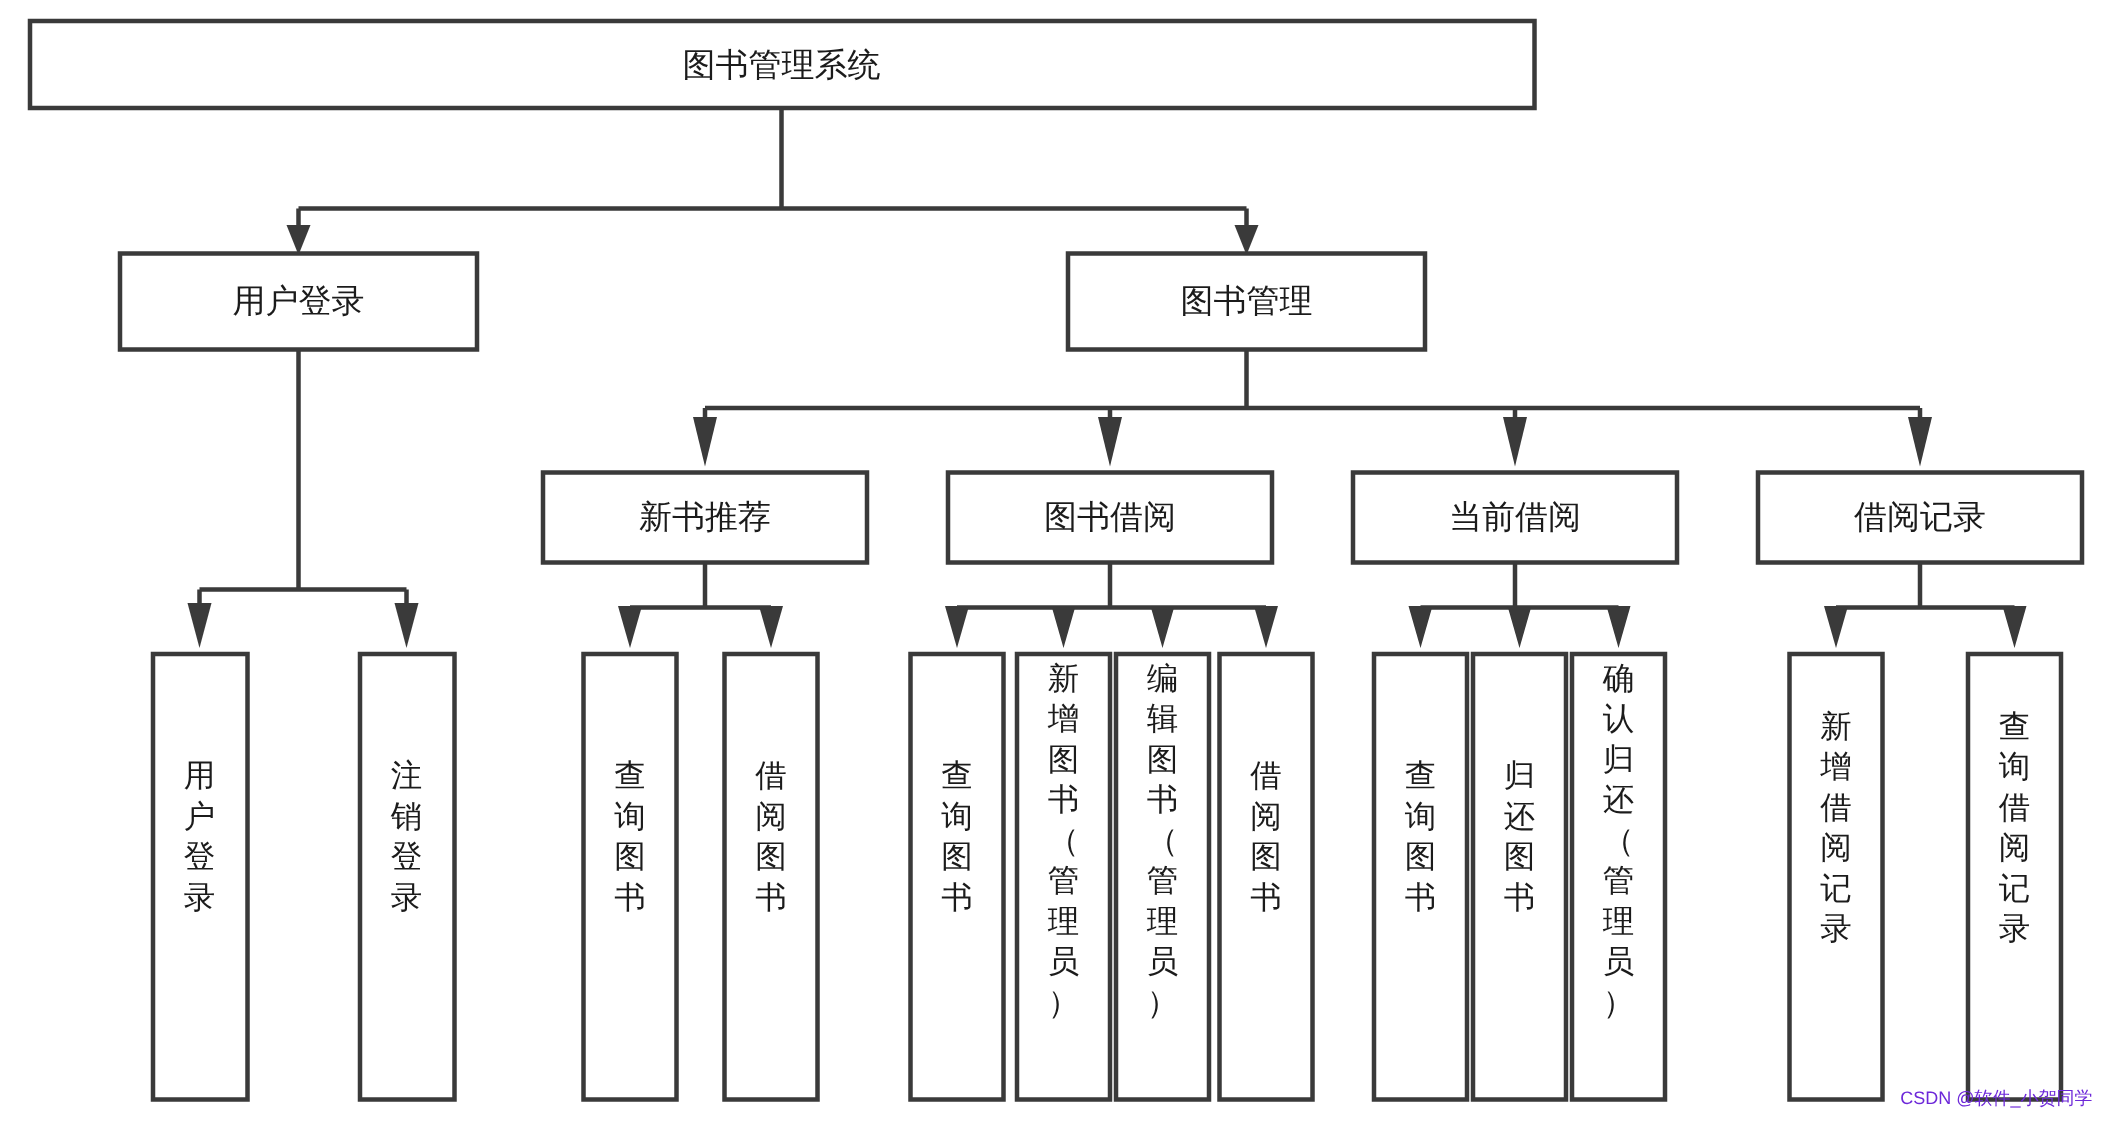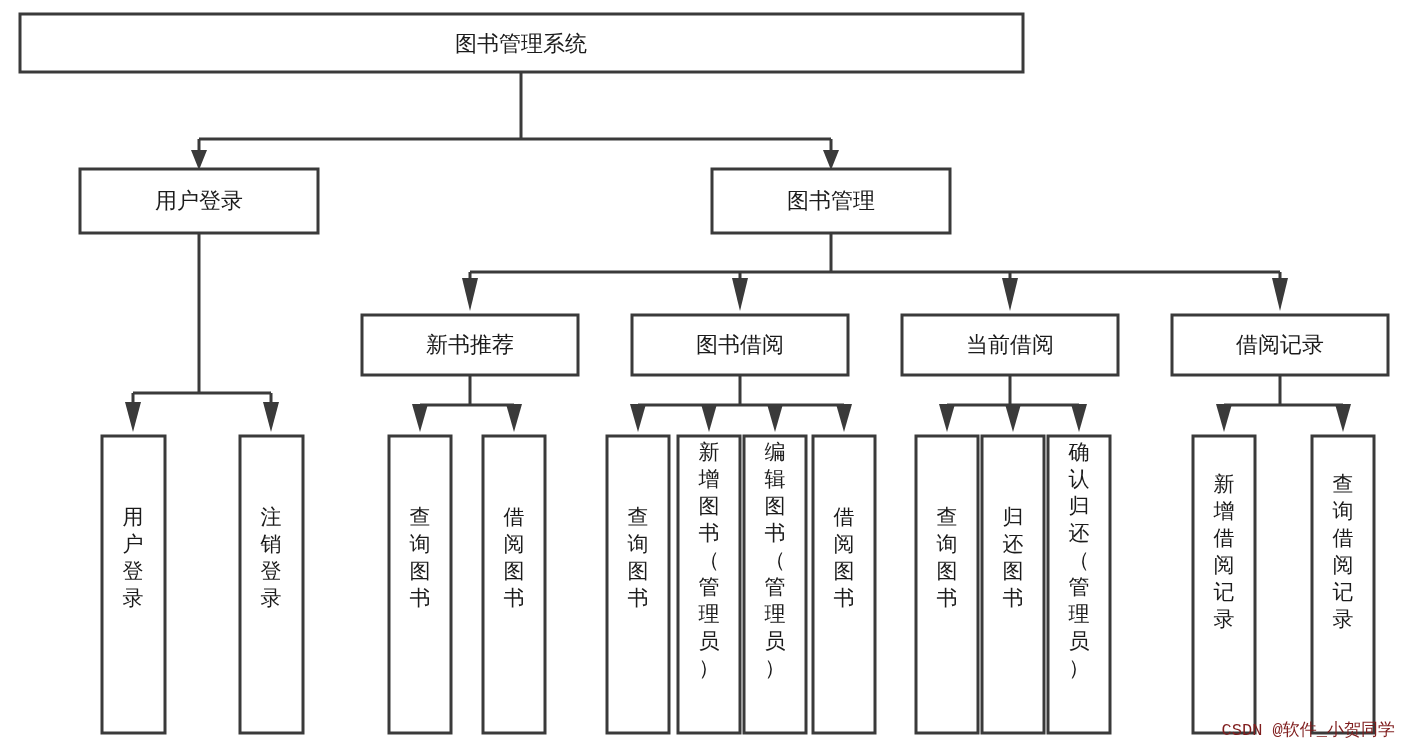--- a/index.html
+++ b/index.html
@@ -50,9 +50,9 @@
     position: absolute;
     right: 10px;
     bottom: 6px;
-    font-family: Liberation Mono, monospace;
-    font-size: 17px;
-    color: #7f1d1d;
+    font-family: Liberation Sans, sans-serif;
+    font-size: 12px;
+    color: #6d28d9;
     white-space: nowrap;
     pointer-events: none;
   }

